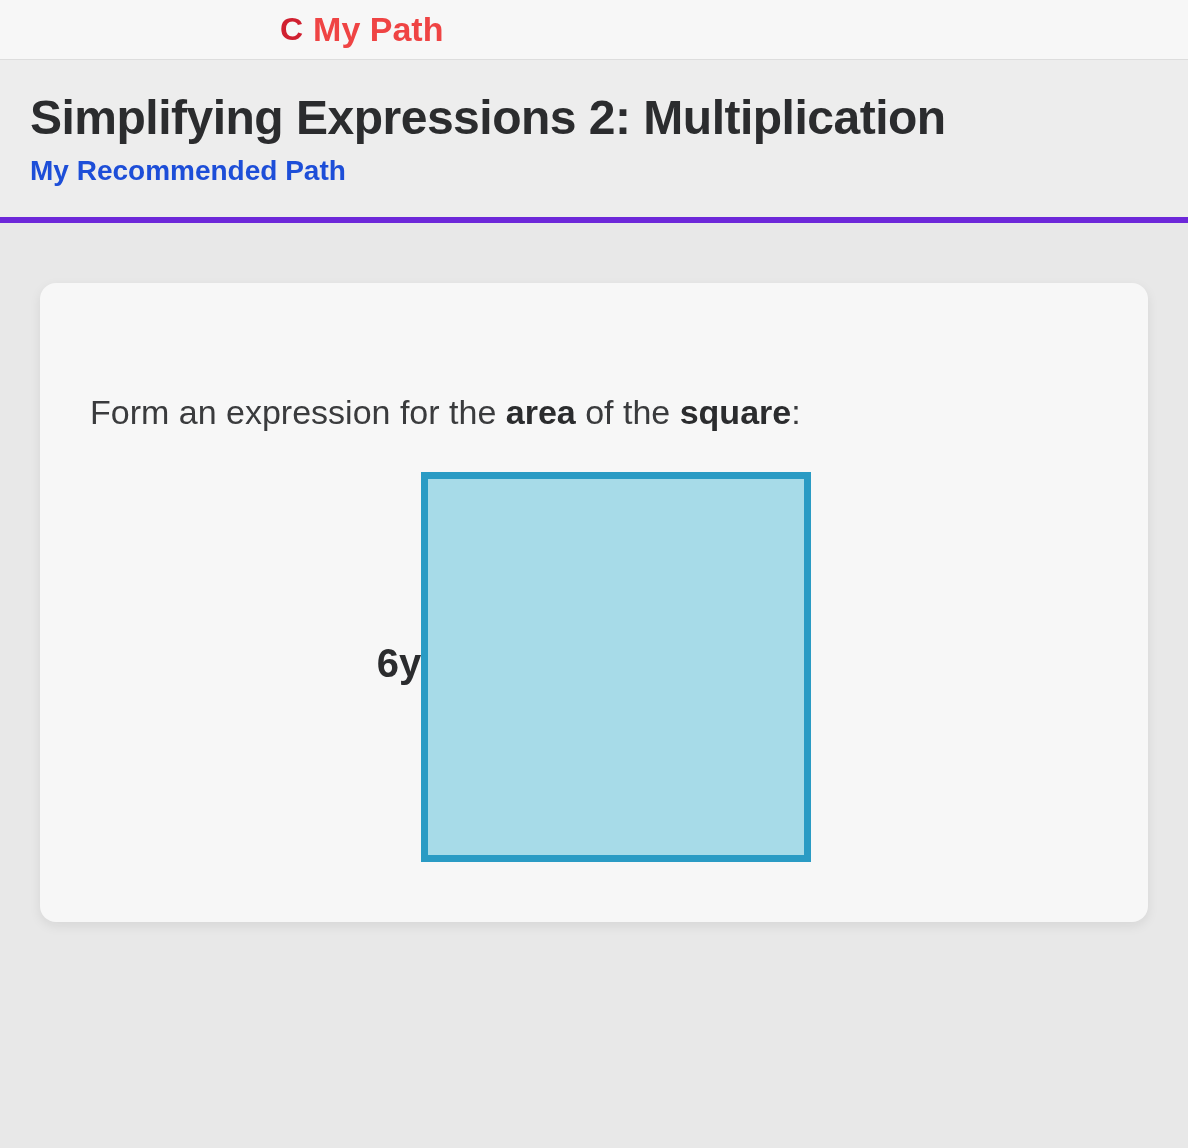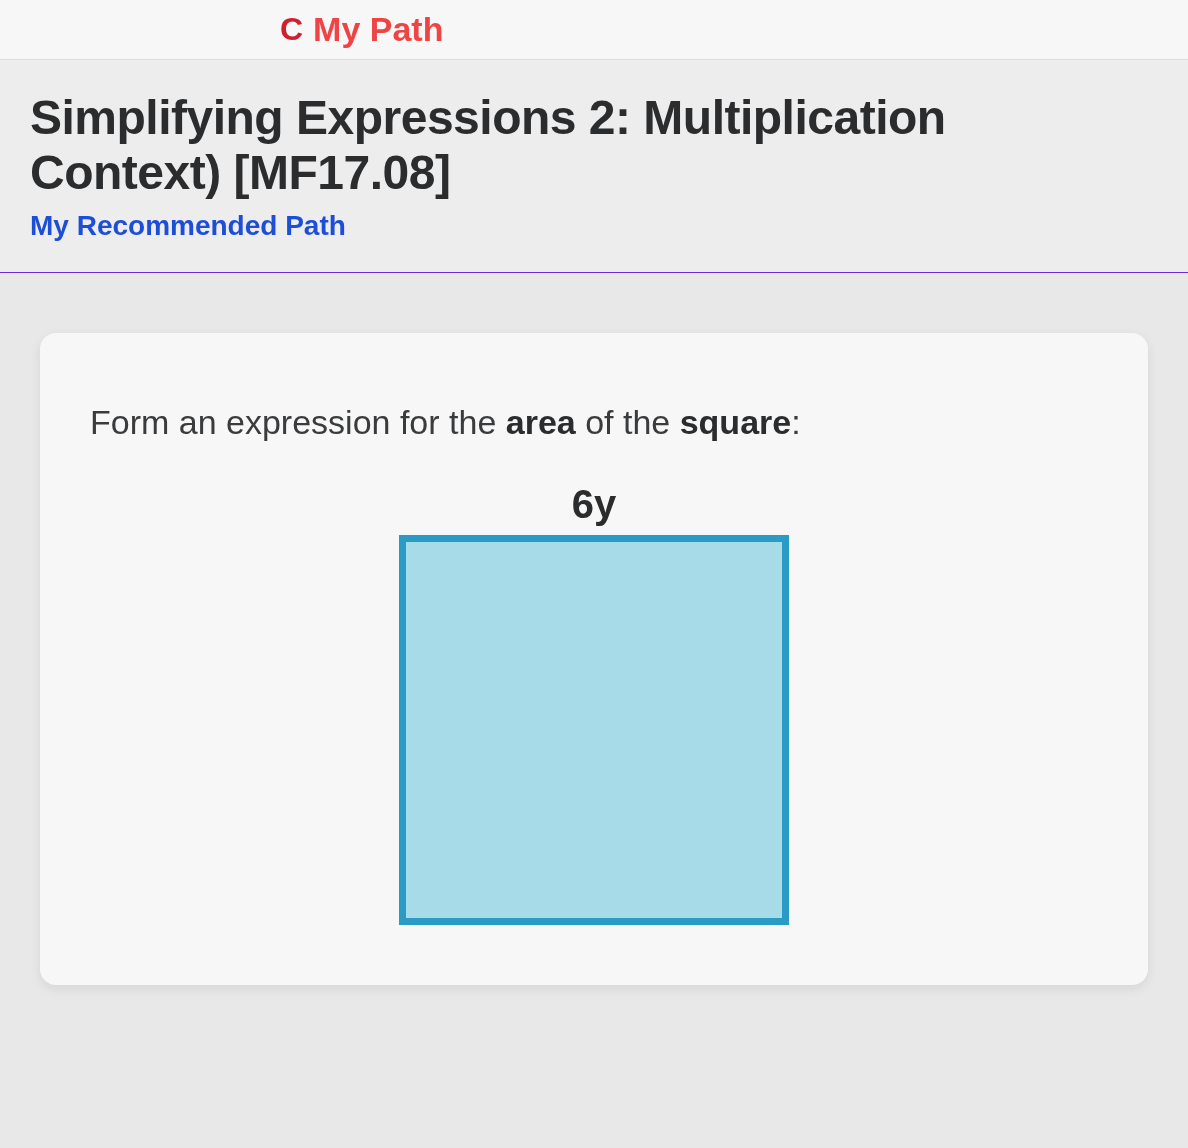--- a/index.html
+++ b/index.html
@@ -32,7 +32,7 @@
   .title-section {
     padding: 30px 20px 30px 30px;
     background: #ededed;
-    border-bottom: 1px solid #6d28d9;
+    border-bottom: 6px solid #6d28d9;
   }
   .title-line {
     font-size: 48px;

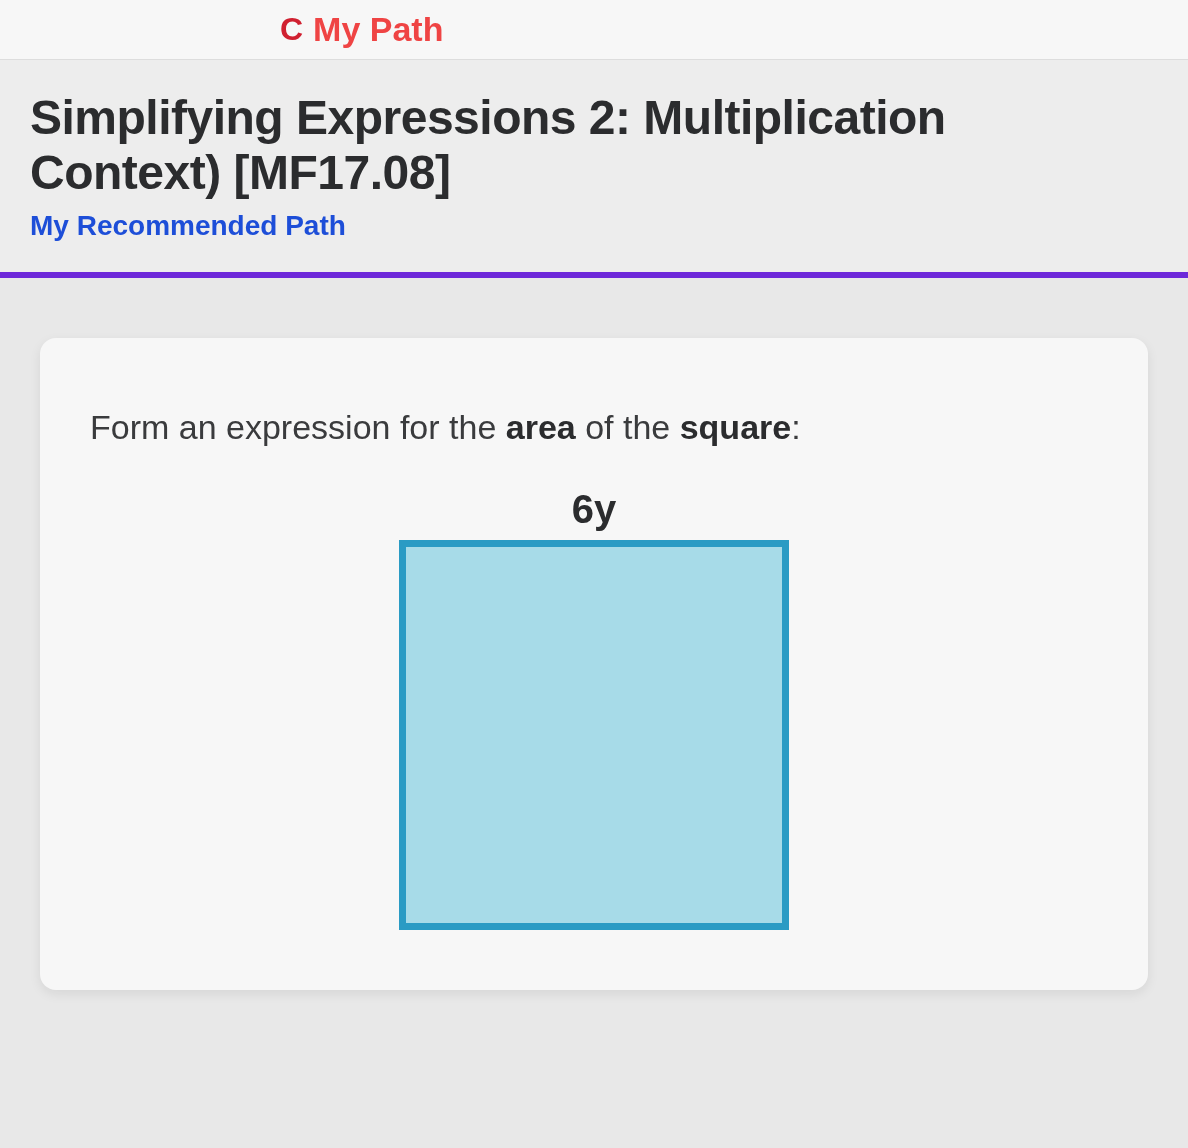--- a/index.html
+++ b/index.html
@@ -96,7 +96,6 @@
 
 <div class="title-section">
   <div class="title-line">Simplifying Expressions 2: Multiplication</div>
-  <div class="title-line">Context) [MF17.08]</div>
   <div class="subtitle">My Recommended Path</div>
 </div>
 

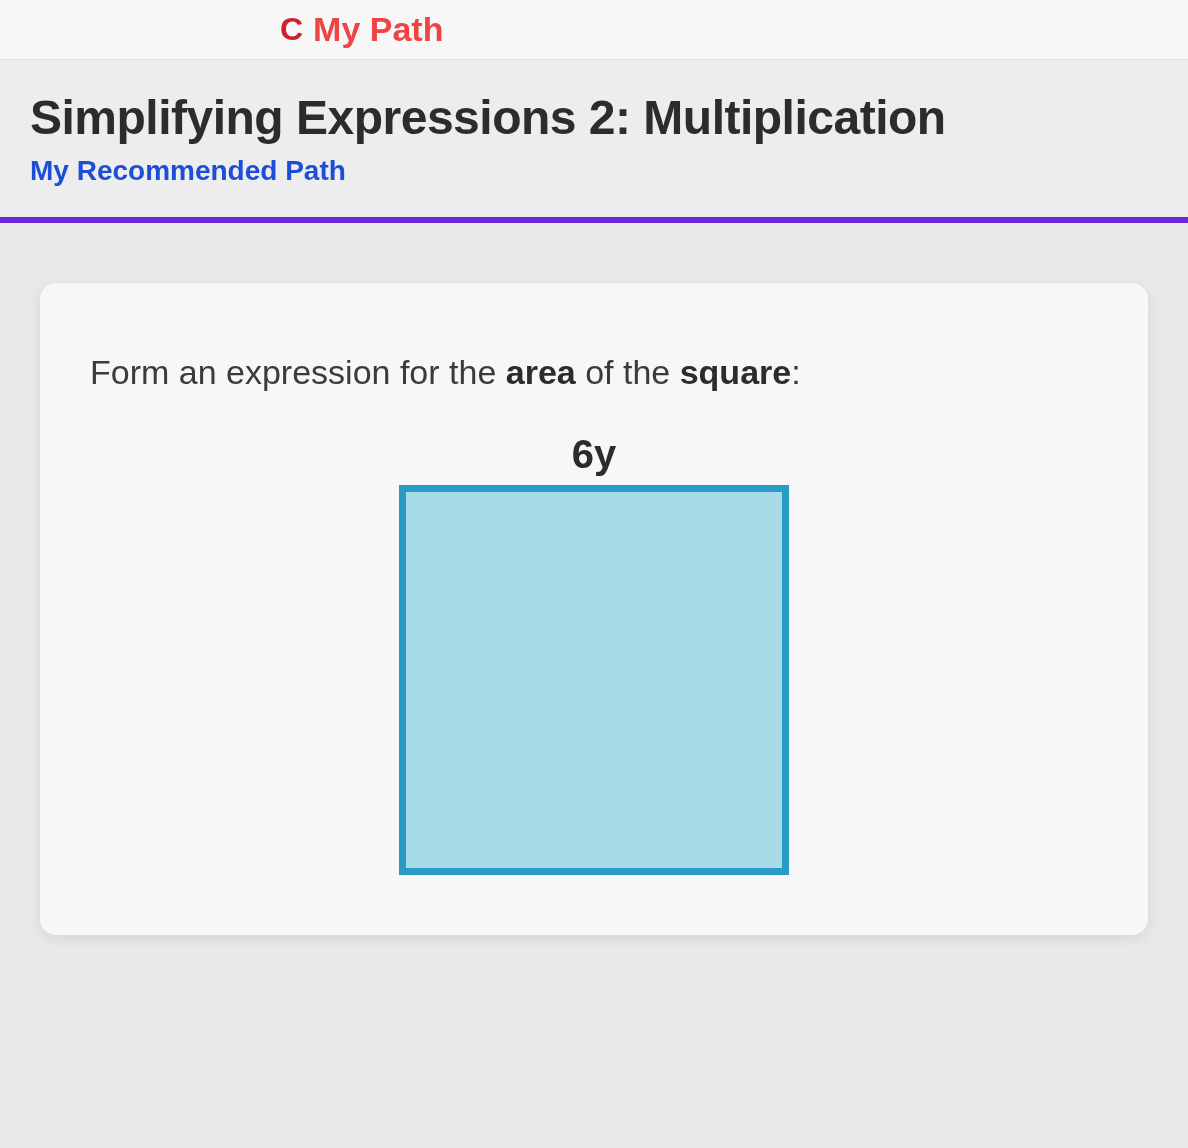--- a/index.html
+++ b/index.html
@@ -54,7 +54,7 @@
   .question-card {
     background: #f7f7f7;
     border-radius: 16px;
-    padding: 70px 50px 60px 50px;
+    padding: 110px 50px 60px 50px;
     box-shadow: 0 4px 12px rgba(0,0,0,0.08);
   }
   .prompt {

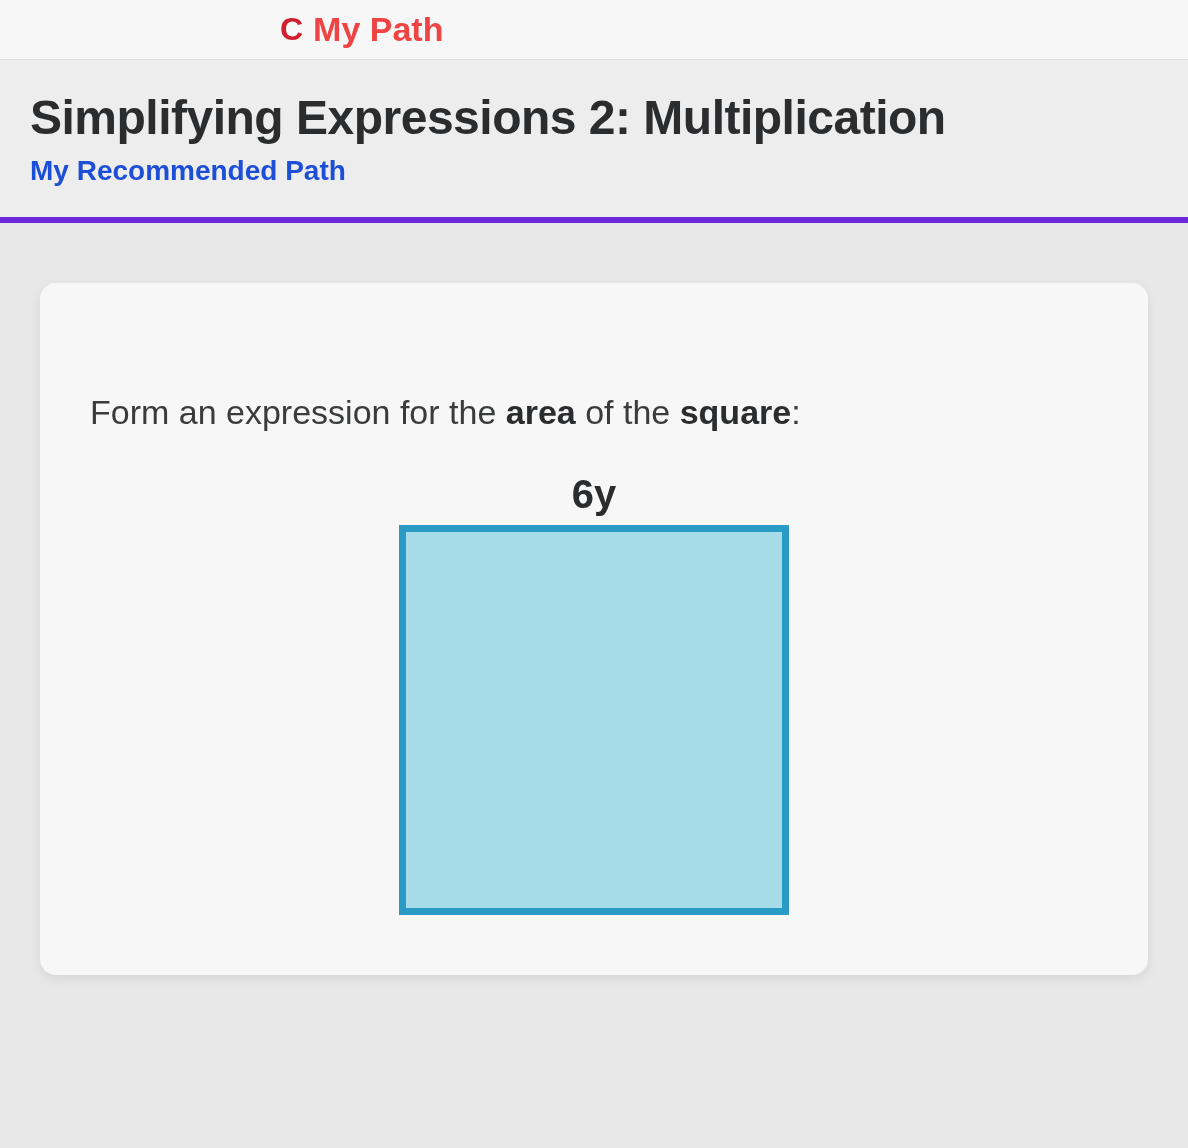--- a/index.html
+++ b/index.html
@@ -70,7 +70,6 @@
   }
   .square-figure {
     display: flex;
-    flex-direction: column;
     align-items: center;
   }
   .side-label {

